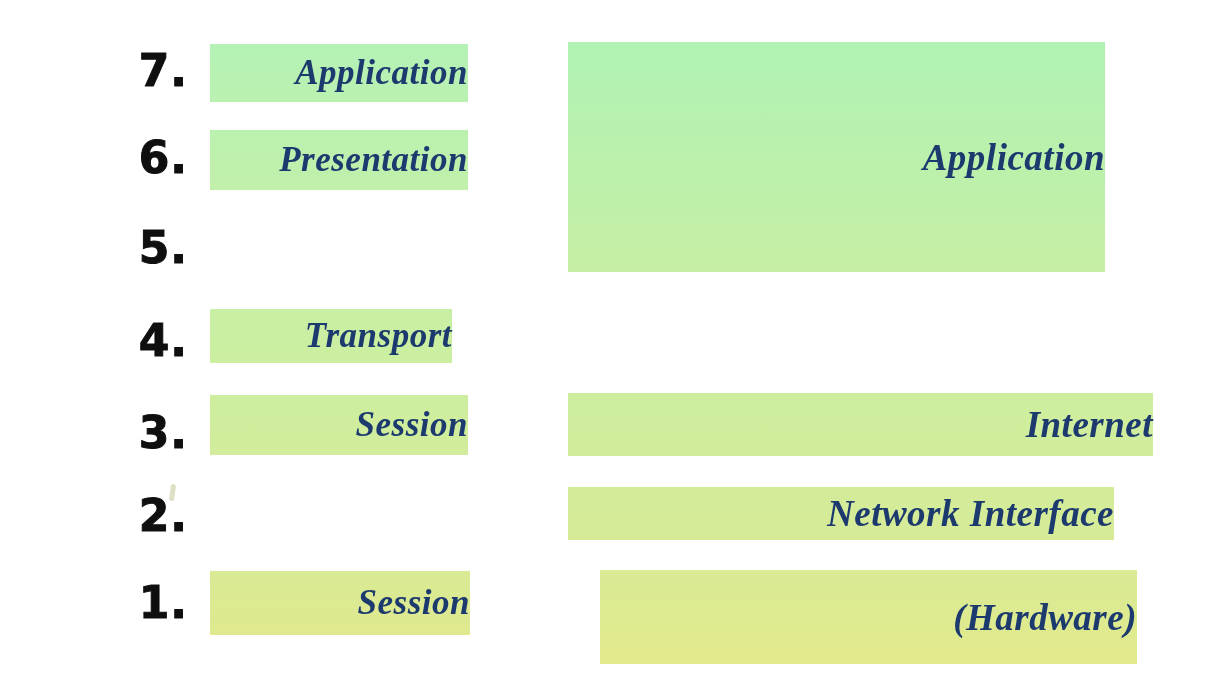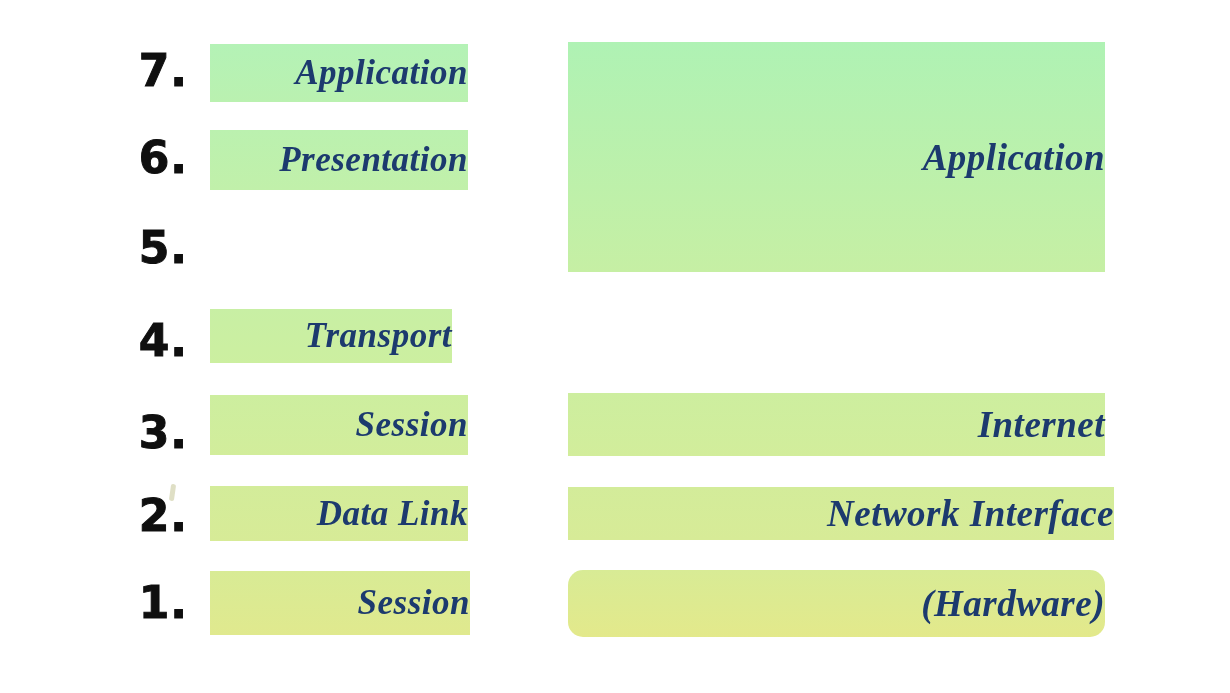--- a/index.html
+++ b/index.html
@@ -41,7 +41,7 @@
   
   .rApp{left:568px;top:42px;width:537px;height:230px;}
   .rTra{left:568px;top:310px;width:537px;height:52px;}
-  .rInt{left:568px;top:393px;width:537px;height:63px;}
+  .rInt{left:568px;top:393px;width:537px;height:63px;padding-left:48px;}
   .rNif{left:568px;top:487px;width:546px;height:53px;}
   .rHw {left:568px;top:570px;width:537px;height:67px;border-radius:15px;}
 

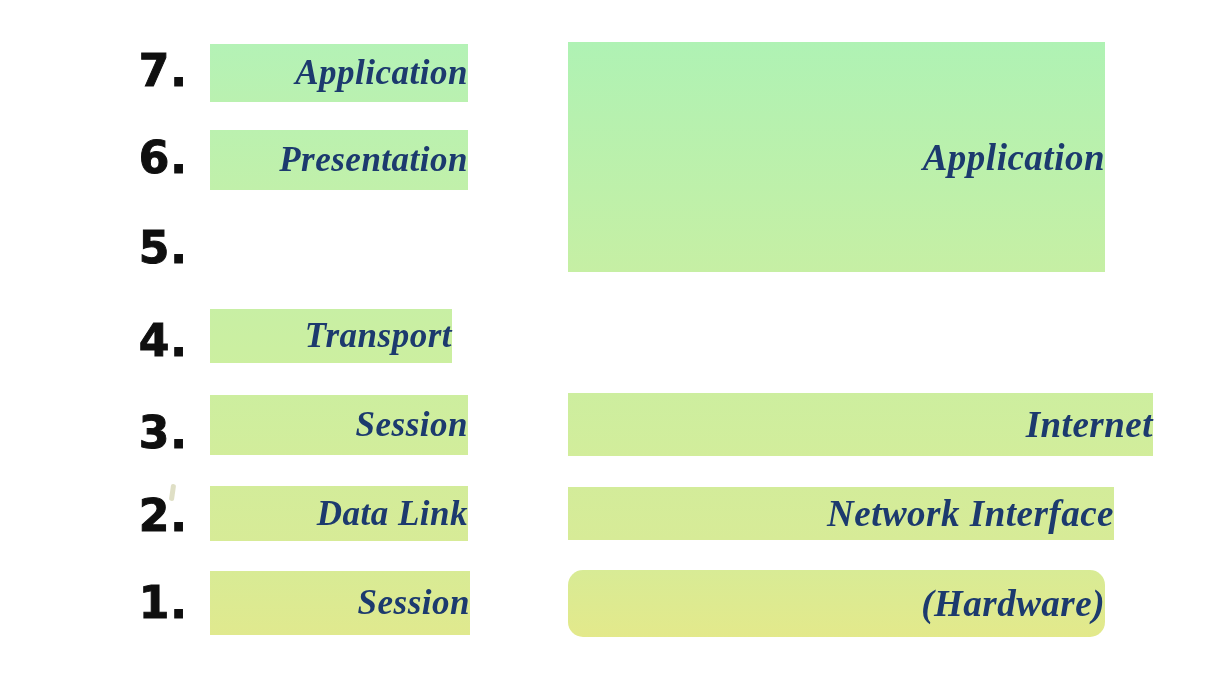--- a/index.html
+++ b/index.html
@@ -112,9 +112,6 @@
   <div class="box left b3 bg3">
     <span class="layer-label">Session</span>
   </div>
-  <div class="box left b2 bg2">
-    <span class="layer-label">Data Link</span>
-  </div>
   <div class="box left b1 bg1">
     <span class="layer-label">Session</span>
   </div>

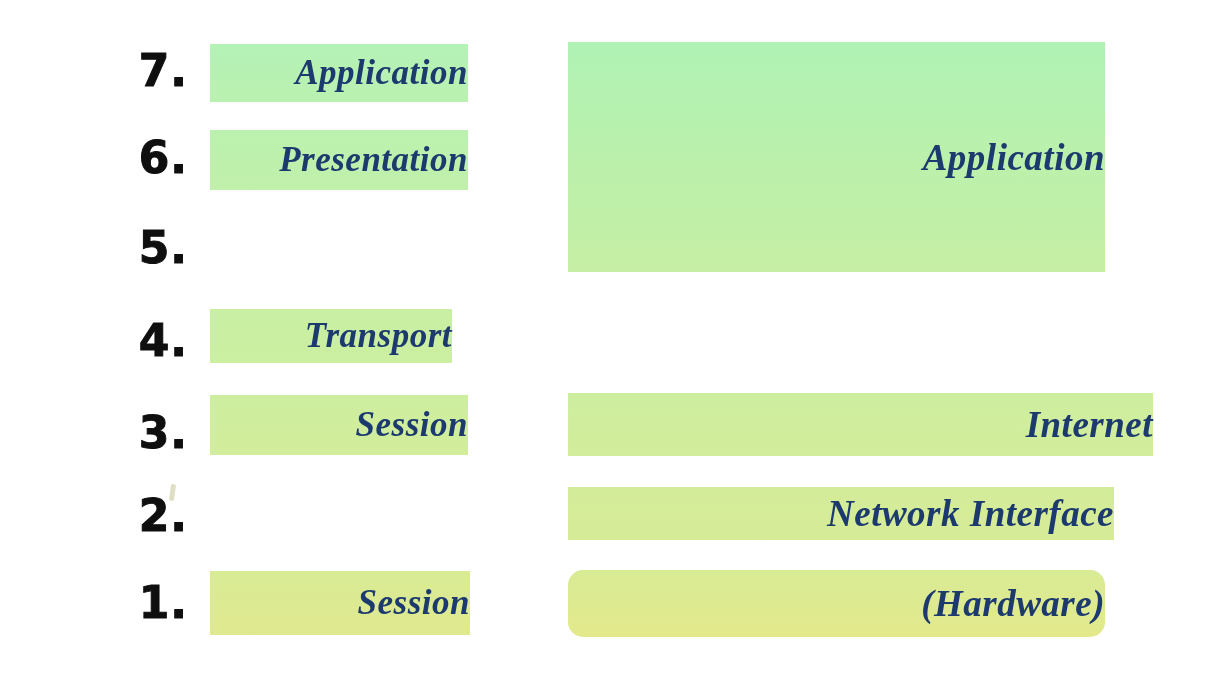--- a/index.html
+++ b/index.html
@@ -43,7 +43,7 @@
   .rTra{left:568px;top:310px;width:537px;height:52px;}
   .rInt{left:568px;top:393px;width:537px;height:63px;padding-left:48px;}
   .rNif{left:568px;top:487px;width:546px;height:53px;}
-  .rHw {left:568px;top:570px;width:537px;height:67px;border-radius:15px;}
+  .rHw {left:600px;top:570px;width:537px;height:94px;}
 
   
   .bg7 {background:linear-gradient(180deg,#b4f2b6,#baf1b0);}

